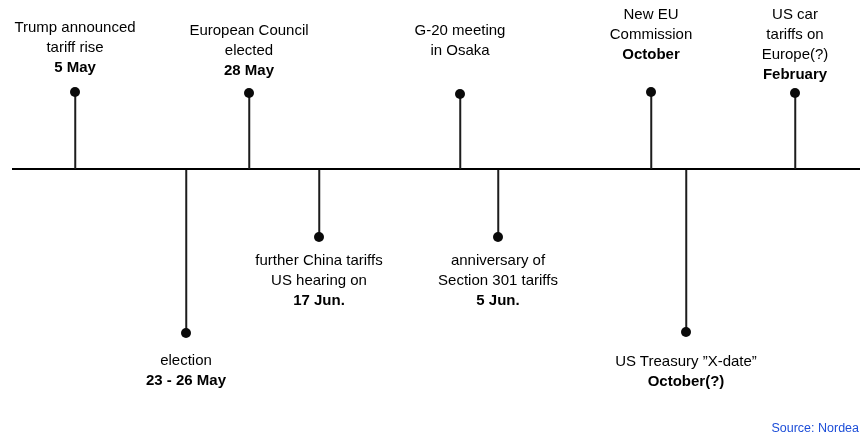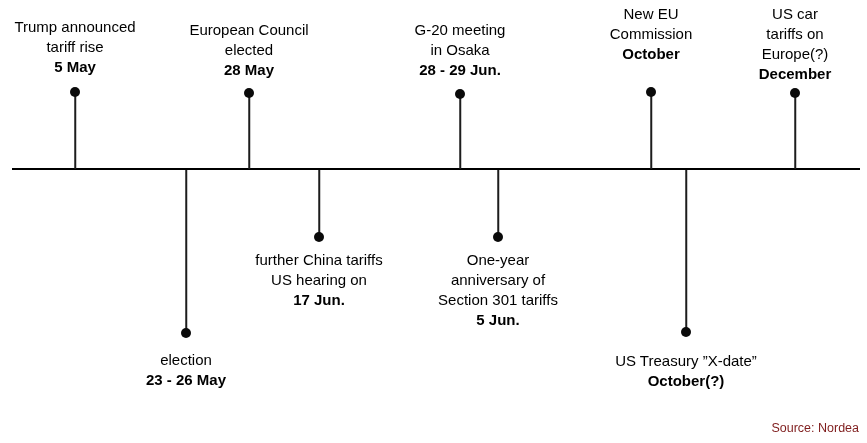--- a/index.html
+++ b/index.html
@@ -89,7 +89,6 @@
     <div class="label" style="left:460px; top:20px">
       <div>G-20 meeting</div>
       <div>in Osaka</div>
-      <div class="date">28 - 29 Jun.</div>
     </div>
     <div class="stem" style="left:460px; top:94px; height:75px"></div>
     <div class="dot" style="left:460px; top:94px"></div>

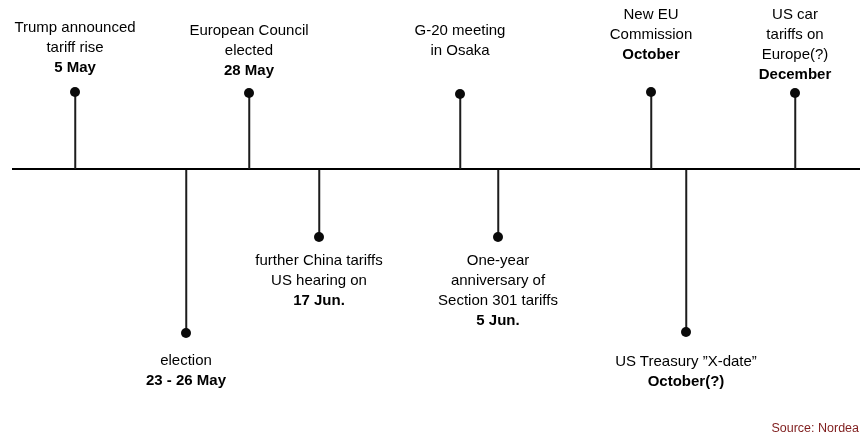--- a/index.html
+++ b/index.html
@@ -109,7 +109,7 @@
       <div>US car</div>
       <div>tariffs on</div>
       <div>Europe(?)</div>
-      <div class="date">December</div>
+      <div class="date">February</div>
     </div>
     <div class="stem" style="left:795px; top:93px; height:76px"></div>
     <div class="dot" style="left:795px; top:93px"></div>

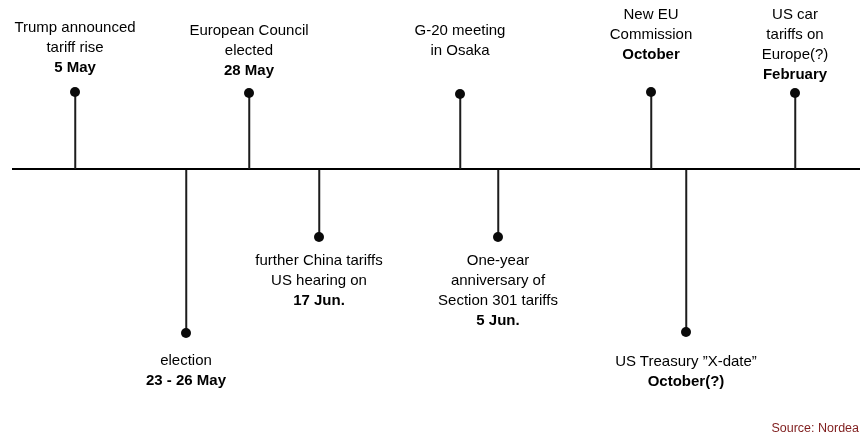--- a/index.html
+++ b/index.html
@@ -138,7 +138,6 @@
     <div class="stem" style="left:498px; top:170px; height:67px"></div>
     <div class="dot" style="left:498px; top:237px"></div>
     <div class="label" style="left:498px; top:250px">
-      <div>One-year</div>
       <div>anniversary of</div>
       <div>Section 301 tariffs</div>
       <div class="date">5 Jun.</div>

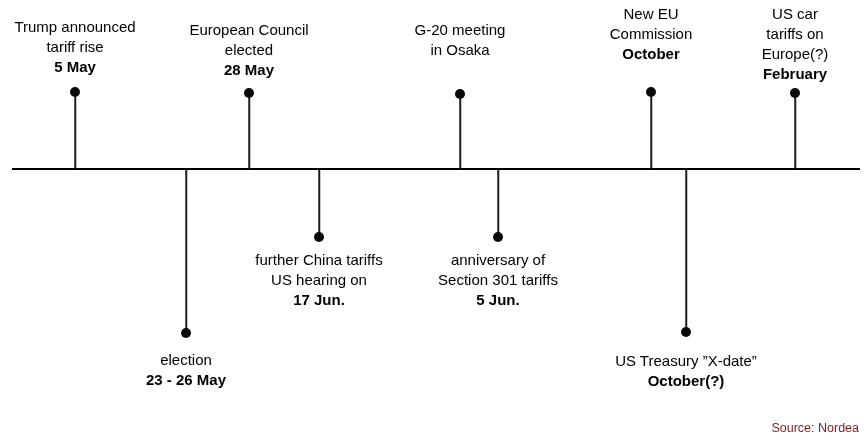--- a/index.html
+++ b/index.html
@@ -55,7 +55,7 @@
     top: 420px;
     font-size: 12.5px;
     line-height: 16px;
-    color: #7f1d1d;
+    color: #1d4ed8;
   }
 </style>
 </head>

